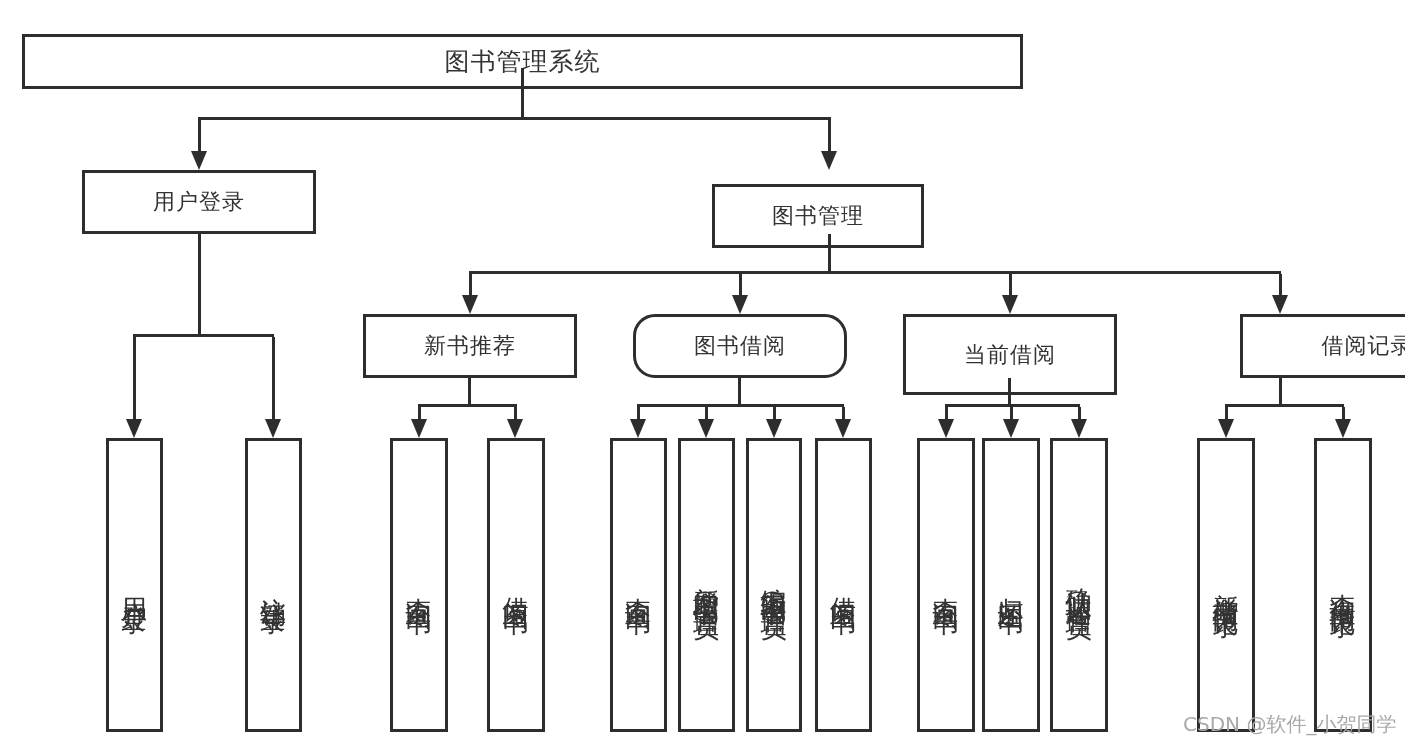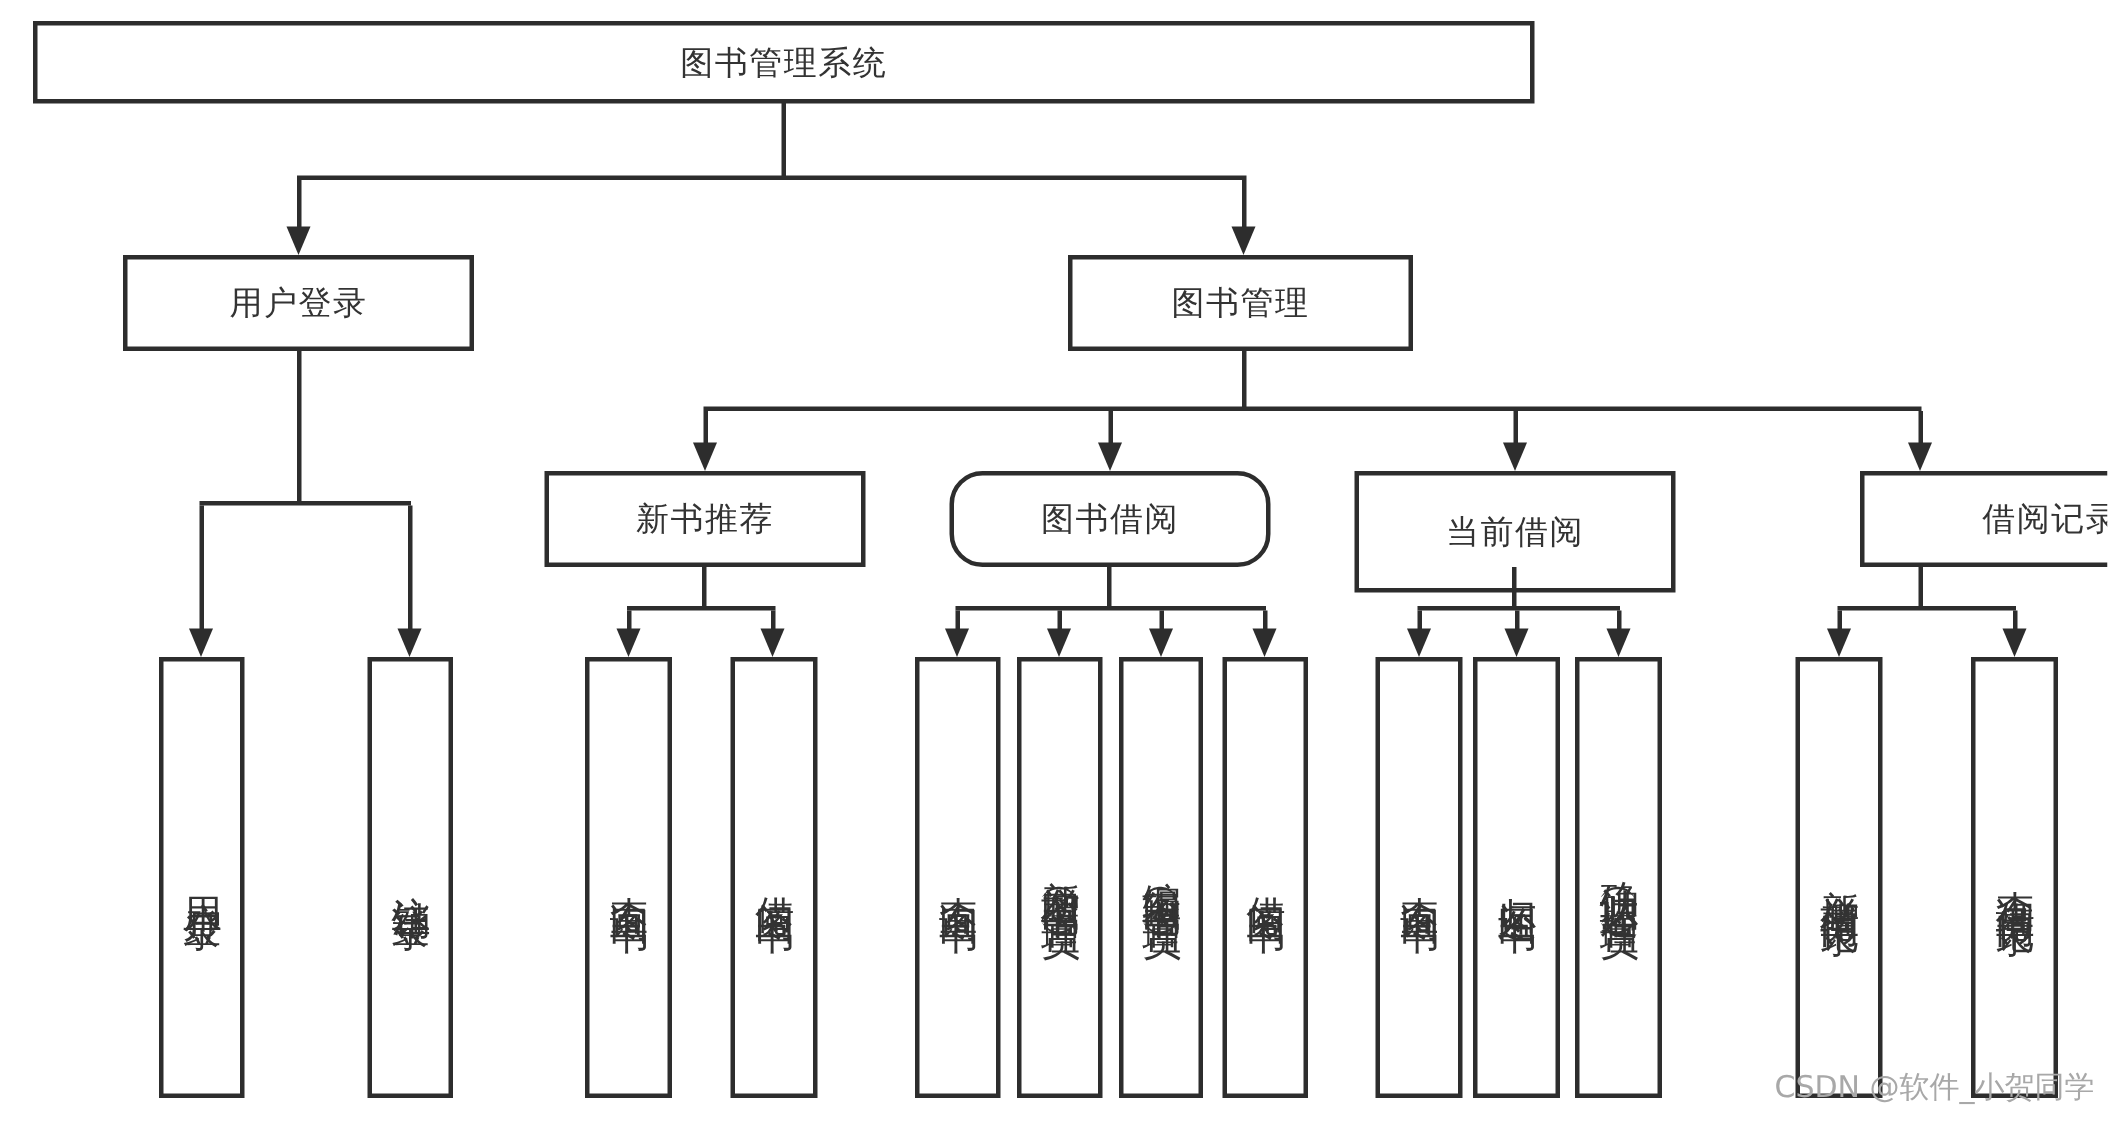--- a/index.html
+++ b/index.html
@@ -22,7 +22,7 @@
     text-align:center;
   }
   .hbox  { font-size:22px; letter-spacing:1px; }
-  .title { font-size:22px; letter-spacing:1px; }
+  .title { font-size:25px; letter-spacing:1px;margin-top:20px; }
   .vbox {
     writing-mode:vertical-rl;
     text-orientation:mixed;

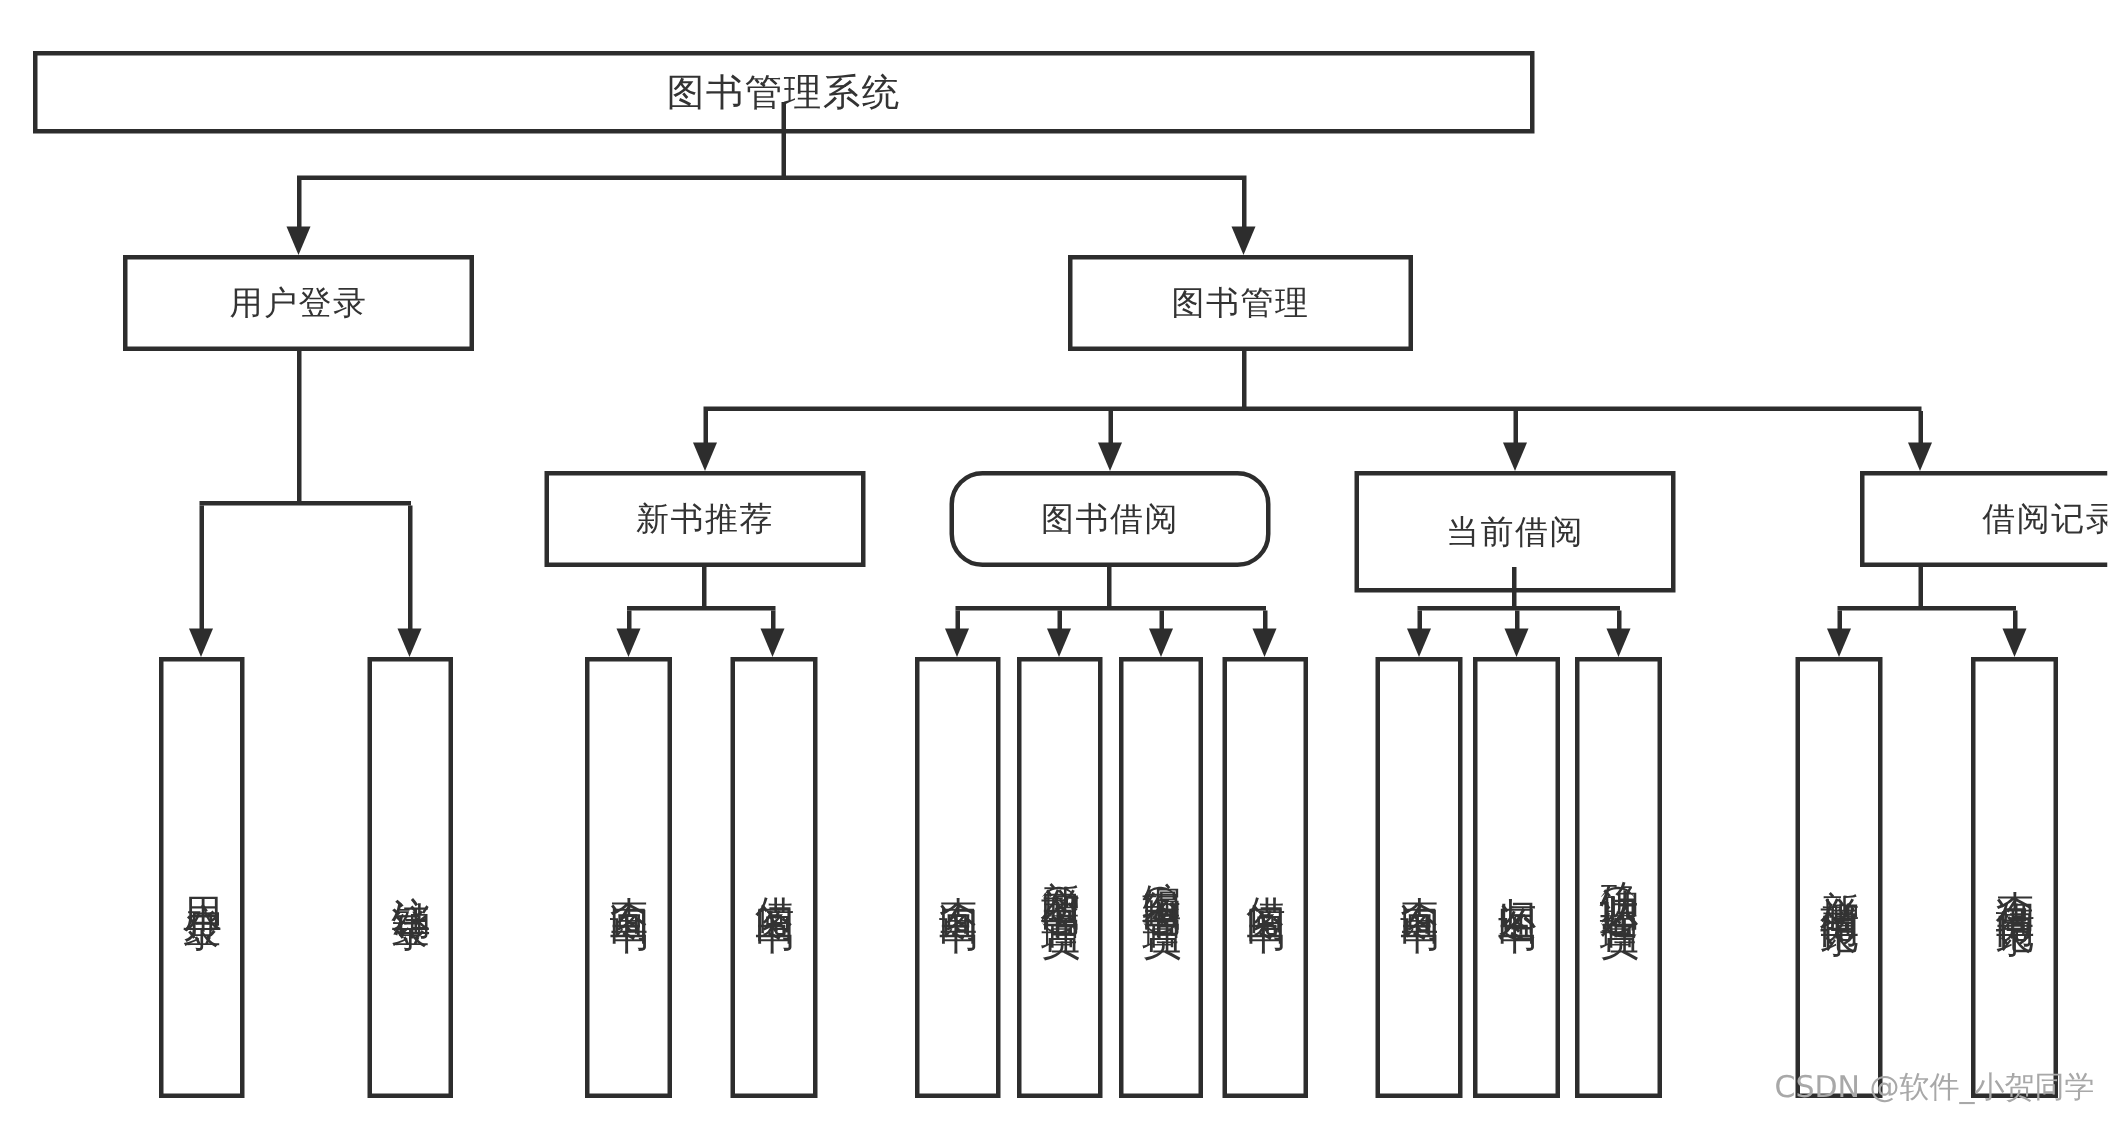--- a/index.html
+++ b/index.html
@@ -63,7 +63,7 @@
   <div class="arrow" style="left:821px; top:151px;"></div>
 
   <div class="box hbox" style="left:82px; top:170px; width:234px; height:64px;">用户登录</div>
-  <div class="box hbox" style="left:712px; top:170px; width:230px; height:64px;">图书管理</div>
+  <div class="box hbox" style="left:712px; top:184px; width:212px; height:64px;">图书管理</div>
 
   <div class="vline" style="left:198px; top:234px; height:102px;"></div>
   <div class="hline" style="left:133px; top:334px; width:141px;"></div>

